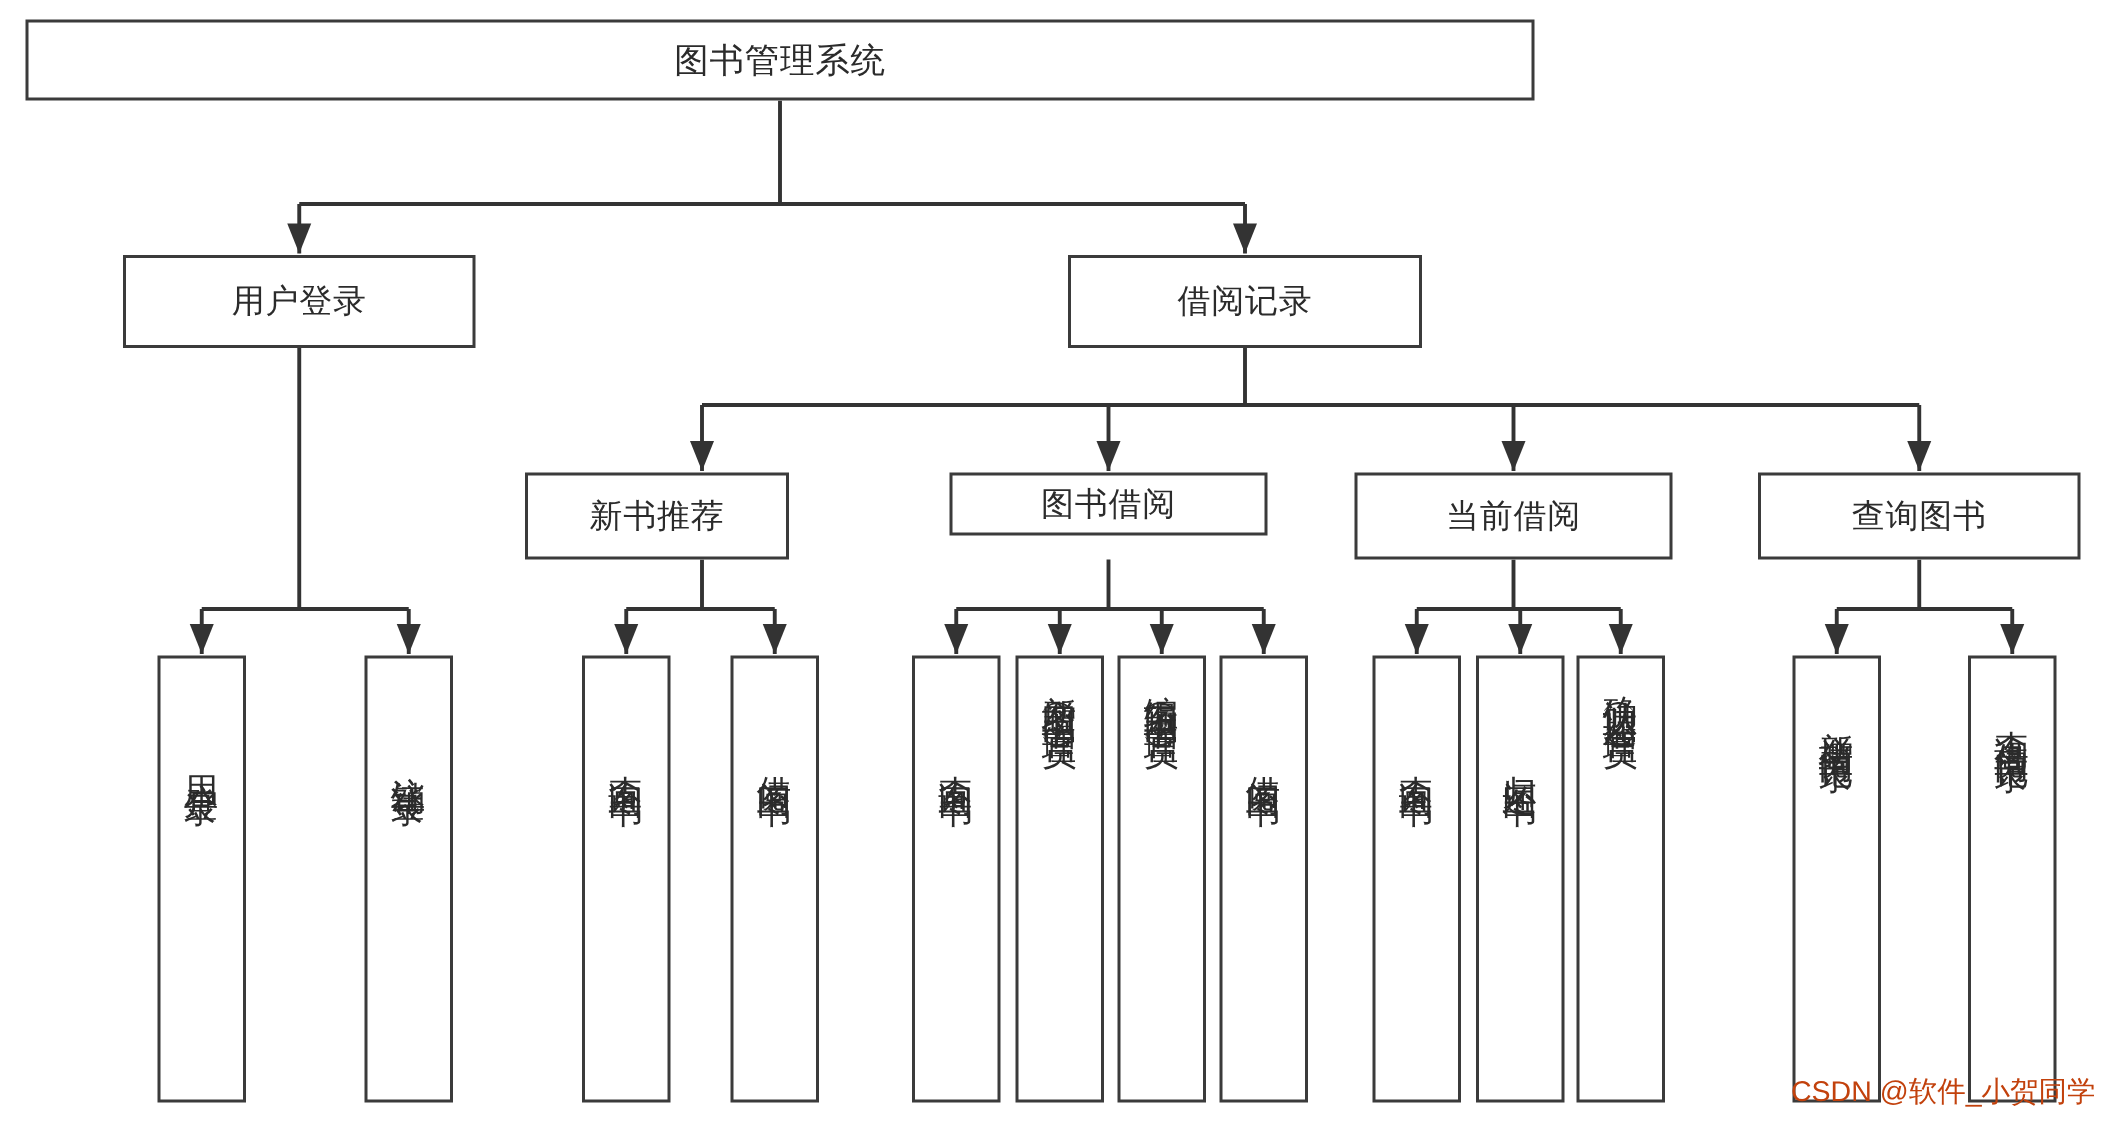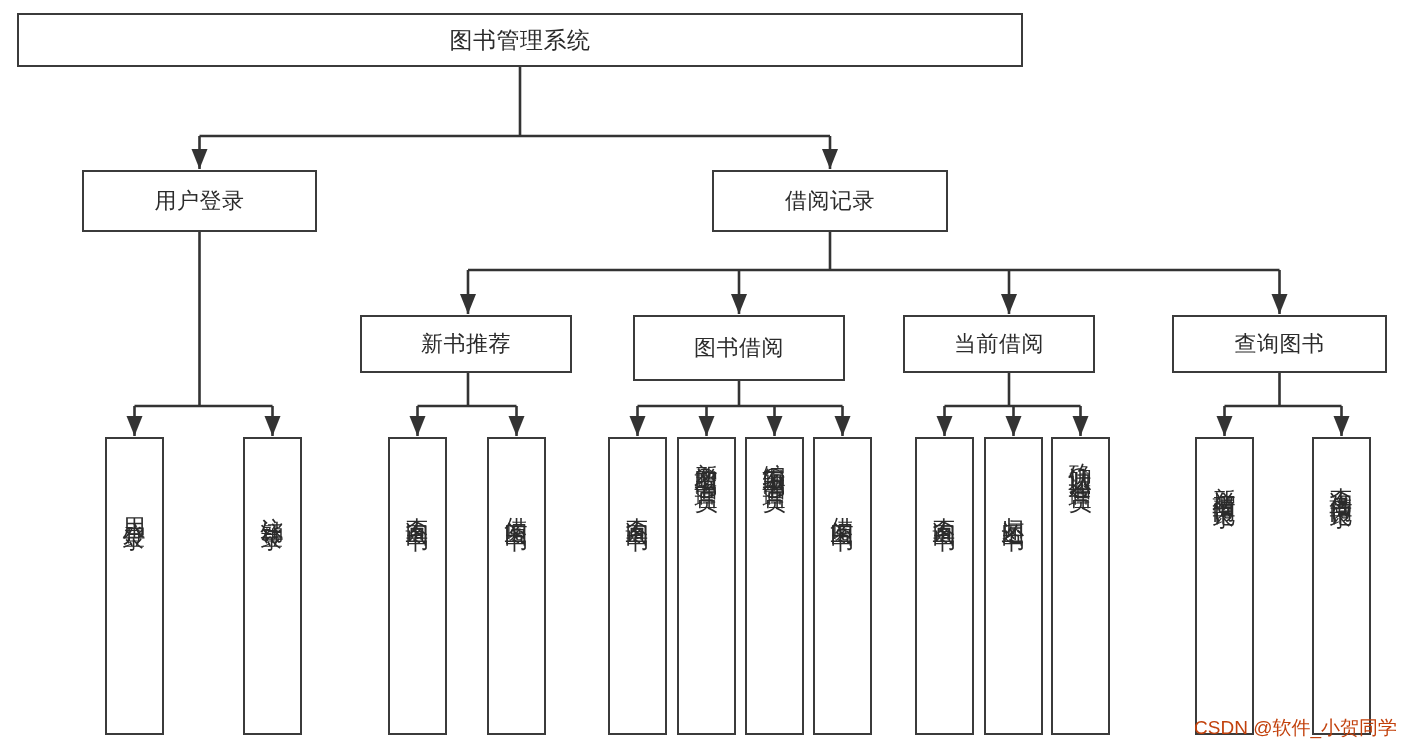--- a/index.html
+++ b/index.html
@@ -147,7 +147,7 @@
       <div class="node-box lvl2" style="left: 712px; top: 170px; width: 236px; height: 62px;">
         <div class="node-label">借阅记录</div>
       </div>
-      <div class="node-box lvl3" style="left: 360px; top: 315px; width: 212px; height: 58px;">
+      <div class="node-box lvl3" style="left: 350px; top: 315px; width: 176px; height: 58px;">
         <div class="node-label">新书推荐</div>
       </div>
       <div class="node-box lvl3" style="left: 633px; top: 315px; width: 212px; height: 66px;">

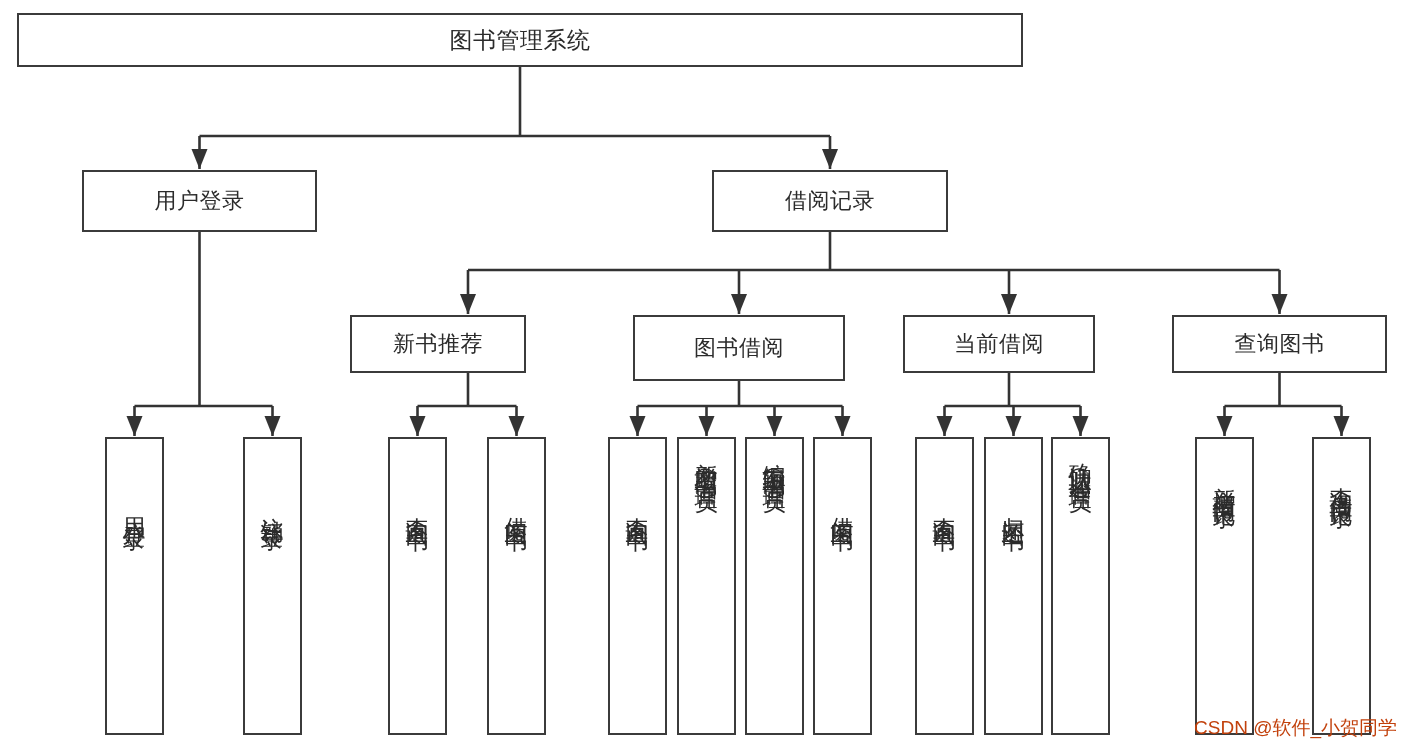--- a/index.html
+++ b/index.html
@@ -150,7 +150,7 @@
       <div class="node-box lvl3" style="left: 350px; top: 315px; width: 176px; height: 58px;">
         <div class="node-label">新书推荐</div>
       </div>
-      <div class="node-box lvl3" style="left: 633px; top: 315px; width: 212px; height: 66px;">
+      <div class="node-box lvl3" style="left: 633px; top: 315px; width: 212px; height: 42px;">
         <div class="node-label">图书借阅</div>
       </div>
       <div class="node-box lvl3" style="left: 903px; top: 315px; width: 192px; height: 58px;">

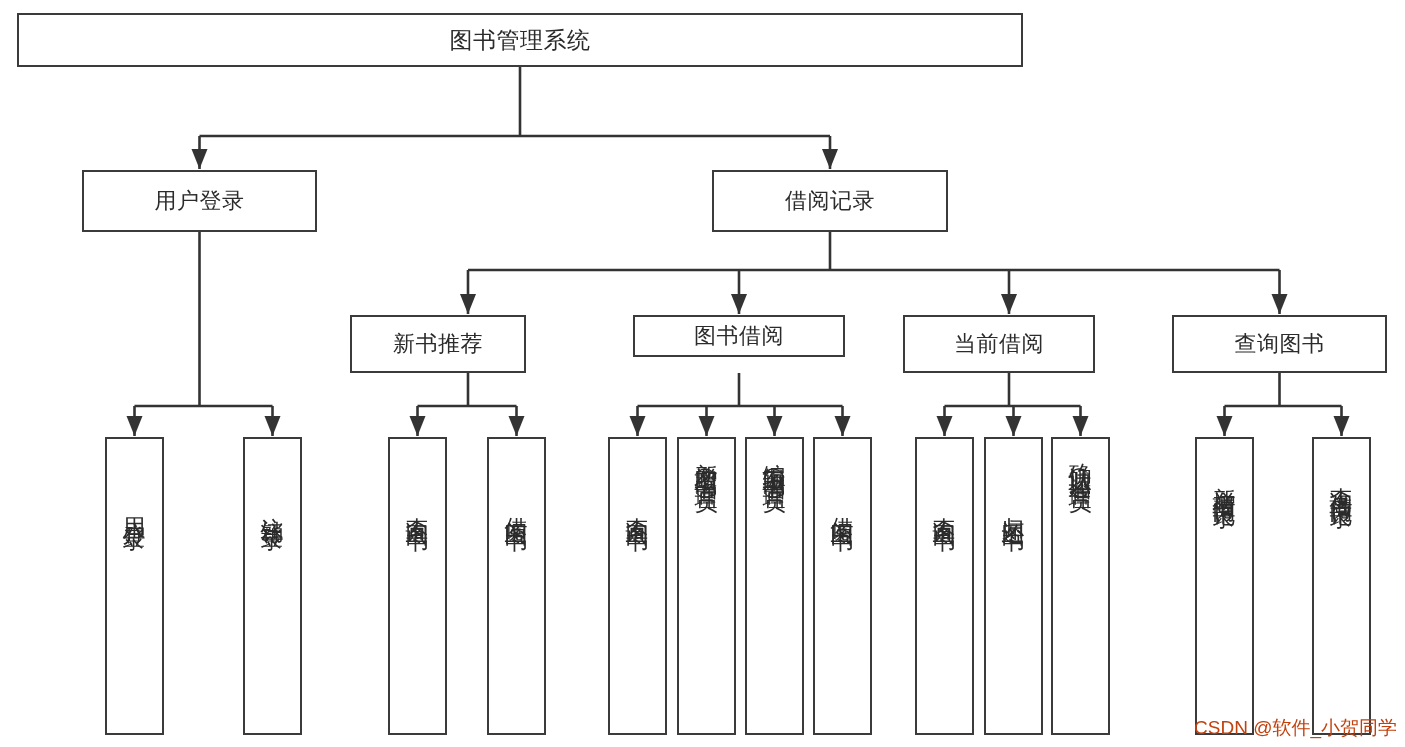--- a/index.html
+++ b/index.html
@@ -153,7 +153,7 @@
       <div class="node-box lvl3" style="left: 633px; top: 315px; width: 212px; height: 42px;">
         <div class="node-label">图书借阅</div>
       </div>
-      <div class="node-box lvl3" style="left: 903px; top: 315px; width: 192px; height: 58px;">
+      <div class="node-box lvl3" style="left: 903px; top: 315px; width: 212px; height: 58px;">
         <div class="node-label">当前借阅</div>
       </div>
       <div class="node-box lvl3" style="left: 1172px; top: 315px; width: 215px; height: 58px;">

